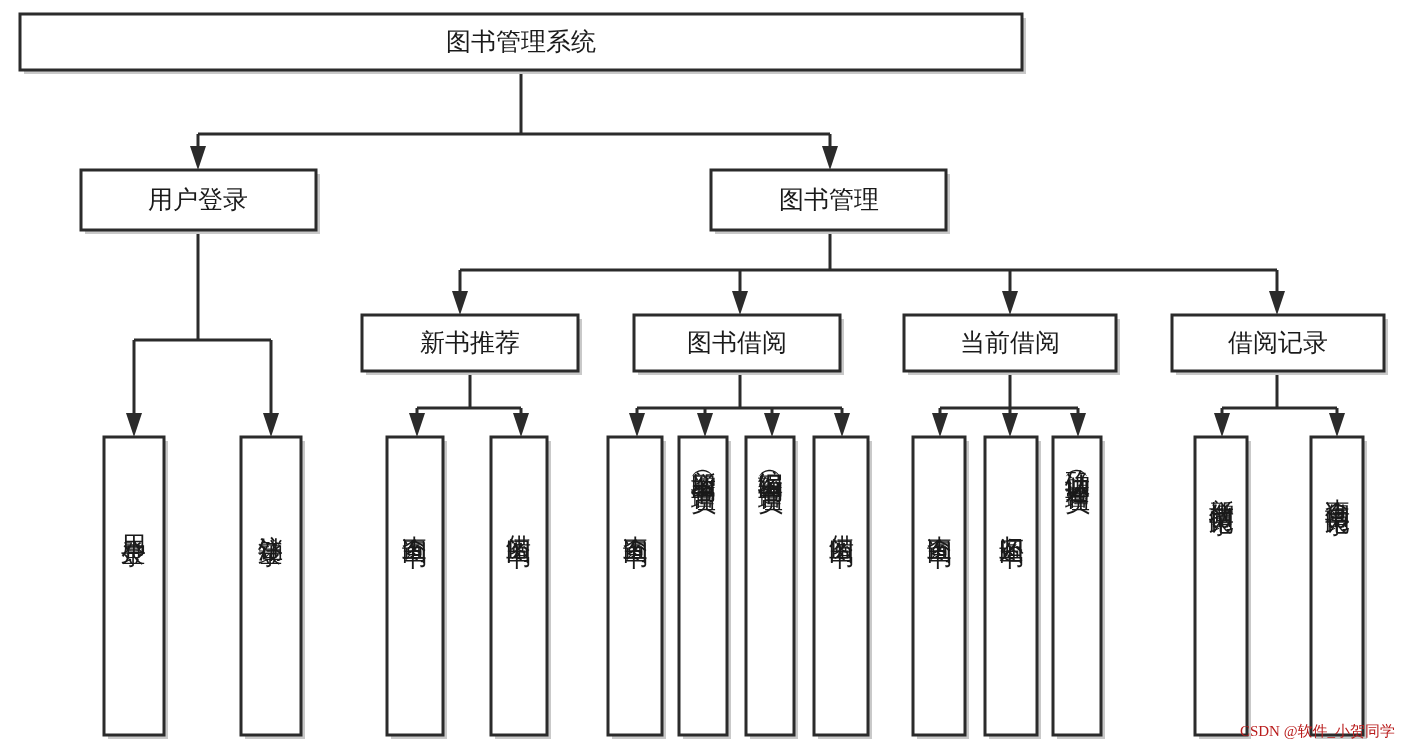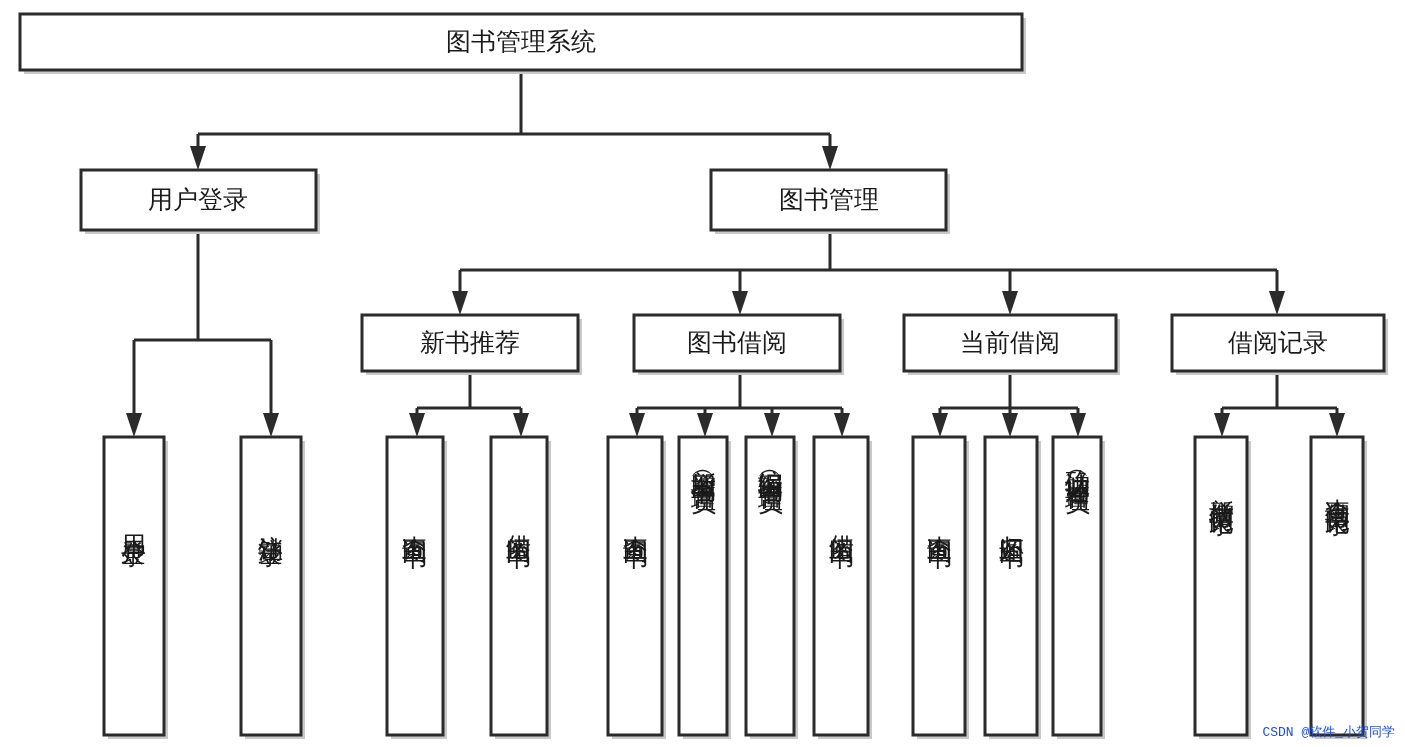--- a/index.html
+++ b/index.html
@@ -58,9 +58,9 @@
     position: absolute;
     right: 10px;
     bottom: 6px;
-    font-family: Liberation Mono, monospace;
-    font-size: 13px;
-    color: #1d4ed8;
+    font-family: Liberation Serif, serif;
+    font-size: 15px;
+    color: #b91c1c;
     white-space: nowrap;
     user-select: none;
   }

